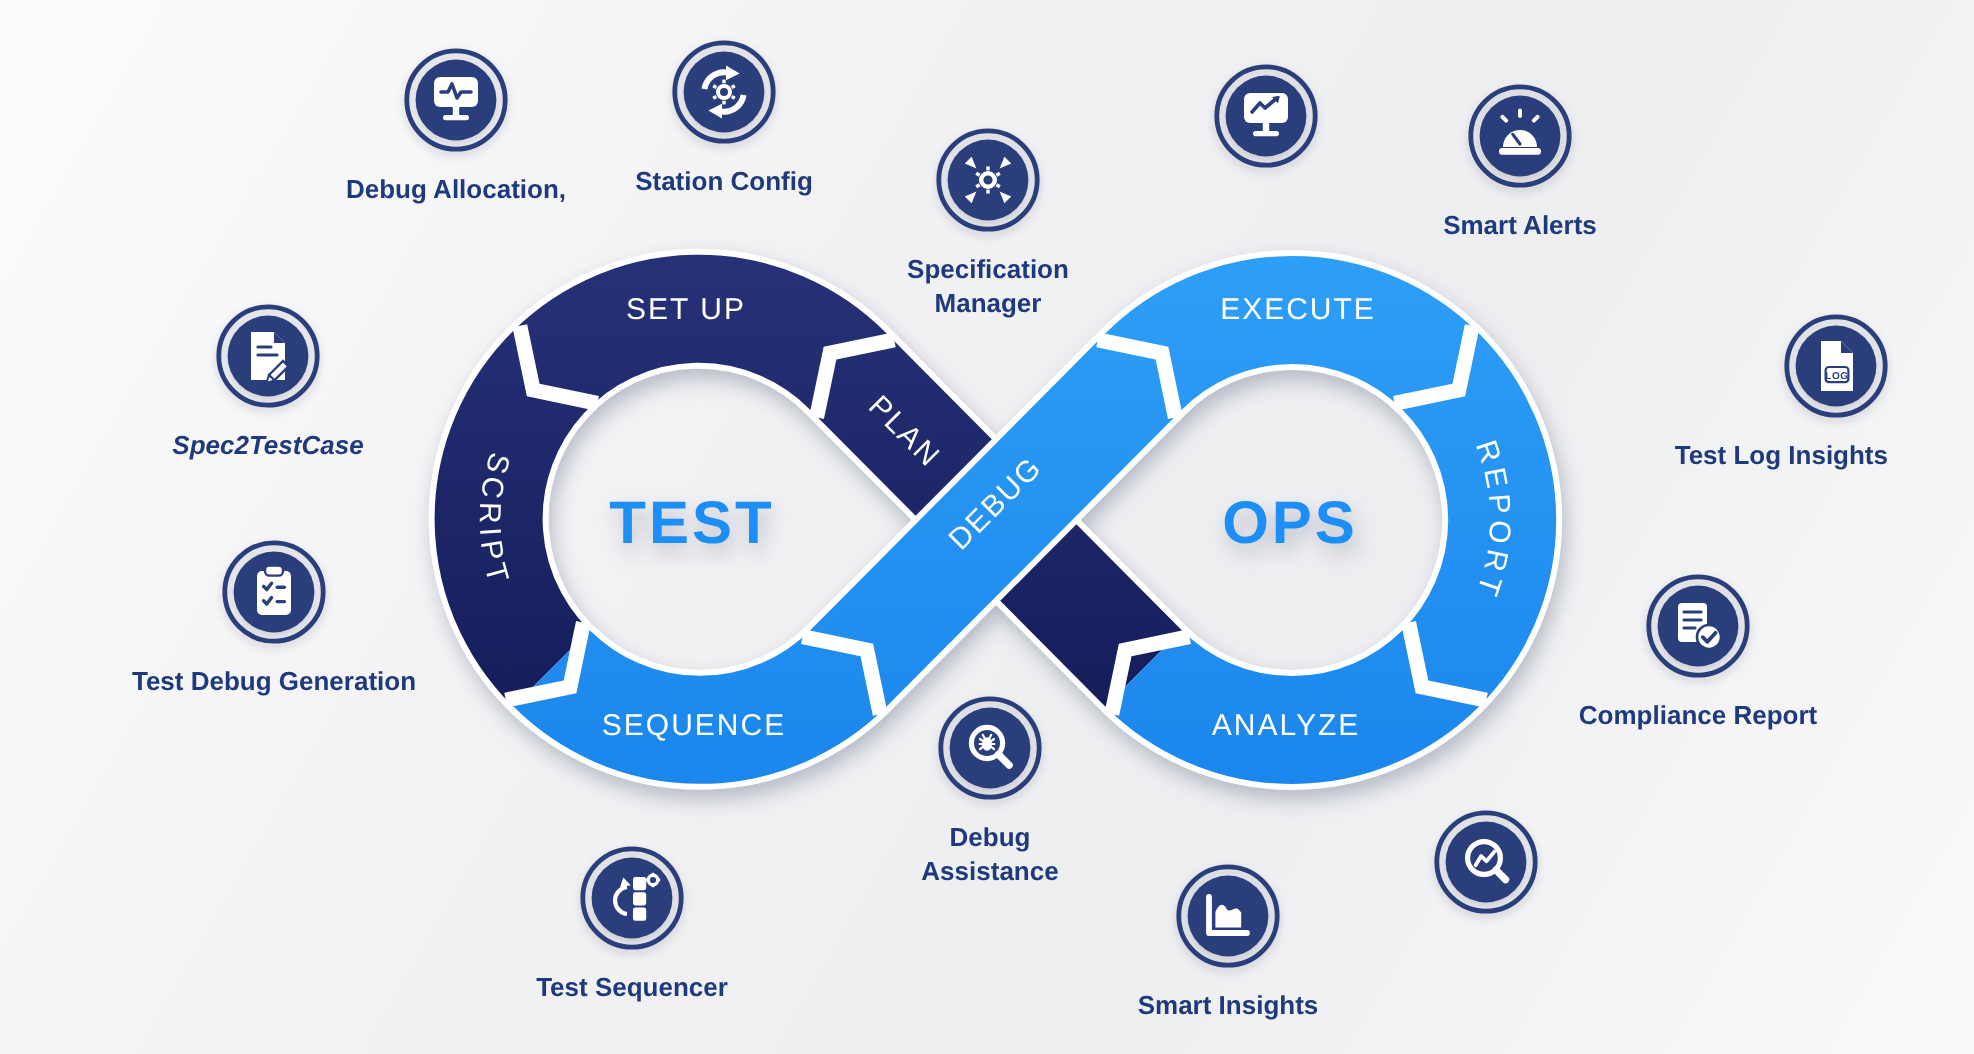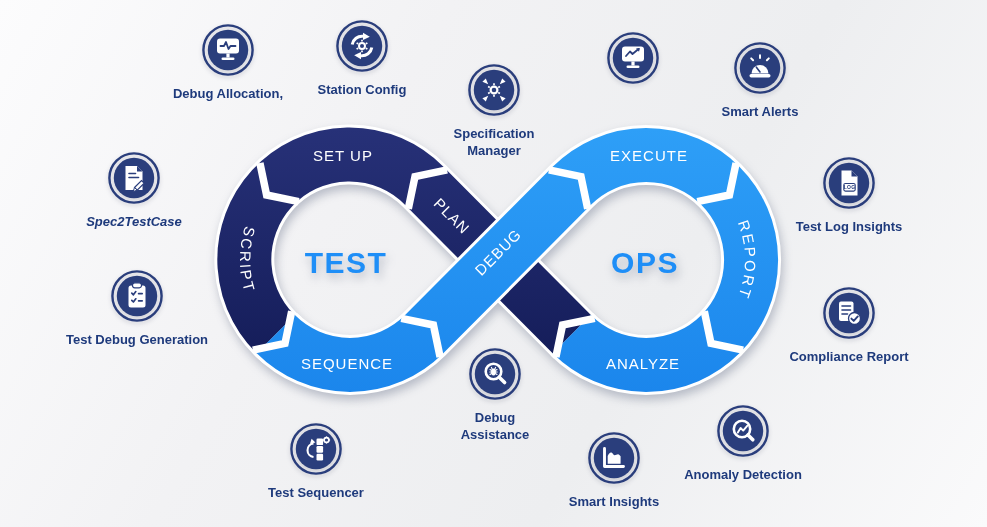--- a/index.html
+++ b/index.html
@@ -195,7 +195,7 @@
     </div>
   </div>
 
-  <div class="node" style="left:754px;top:157px;">
+  <div class="node" style="left:754px;top:157px;text-align:right;">
     <span class="icon"><svg viewBox="-26 -26 52 52" width="52" height="52">
           <circle r="24.6" fill="none" stroke="#2a3e7c" stroke-width="2.4"></circle>
           <circle r="20.2" fill="#2a3e7c"></circle>

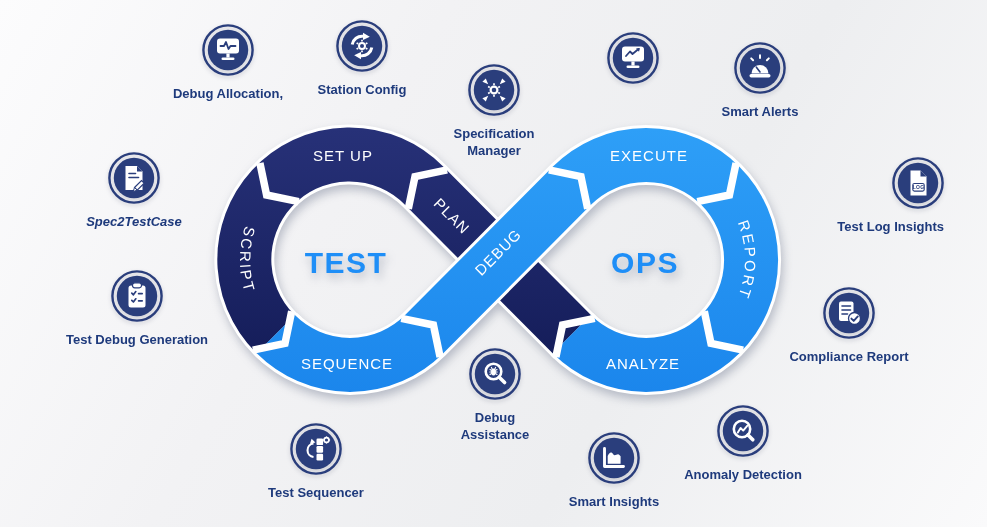--- a/index.html
+++ b/index.html
@@ -311,9 +311,6 @@
           <polyline points="-5.2,1.6 -2.4,-3 0.2,-0.4 4.2,-5.2" fill="none" stroke="#fff" stroke-width="1.9" stroke-linecap="round" stroke-linejoin="round"></polyline>
           <line x1="5" y1="4" x2="9.8" y2="8.8" stroke="#fff" stroke-width="3.6" stroke-linecap="round"></line>
         </svg></span>
-    <div class="nlabel">
-      <span>Anomaly Detection</span>
-    </div>
   </div>
 
 </div>

